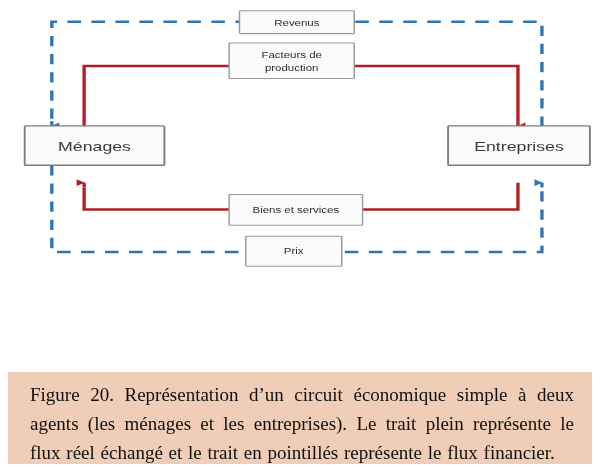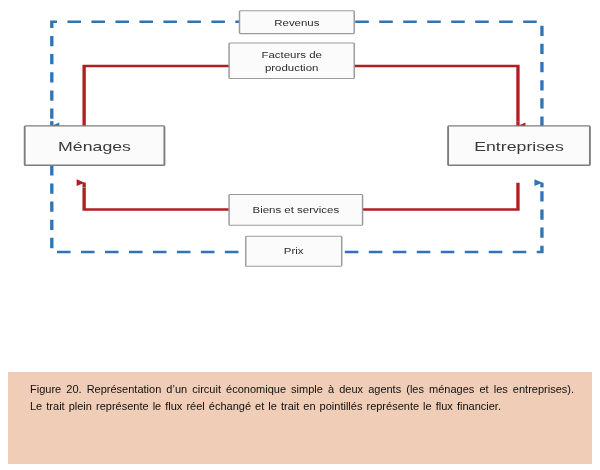--- a/index.html
+++ b/index.html
@@ -57,8 +57,8 @@
   }
   #caption-text {
     margin: 0;
-    font-family: Liberation Sans, sans-serif;
-    font-size: 11px;
+    font-family: Liberation Serif, serif;
+    font-size: 19px;
     line-height: 1.52;
     color: #101010;
     text-align: justify;

